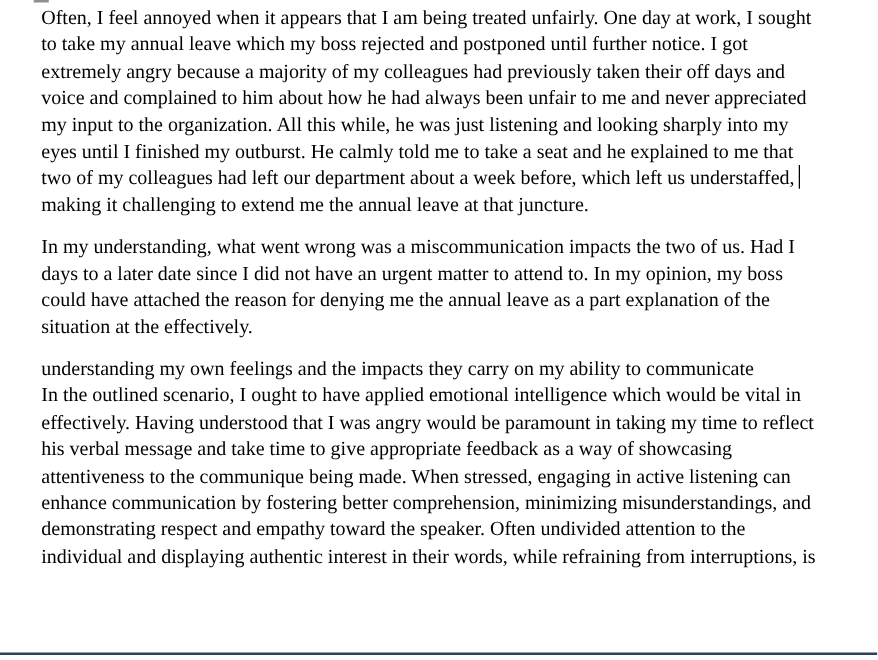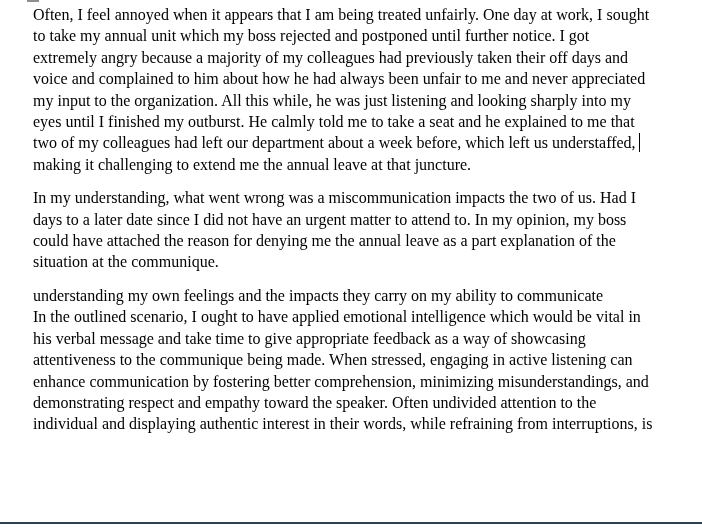--- a/index.html
+++ b/index.html
@@ -67,7 +67,7 @@
 
     <div class="para">
       <div class="line">Often, I feel annoyed when it appears that I am being treated unfairly. One day at work, I sought</div>
-      <div class="line">to take my annual unit which my boss rejected and postponed until further notice. I got</div>
+      <div class="line">to take my annual leave which my boss rejected and postponed until further notice. I got</div>
       <div class="line">extremely angry because a majority of my colleagues had previously taken their off days and</div>
       <div class="line">voice and complained to him about how he had always been unfair to me and never appreciated</div>
       <div class="line">my input to the organization. All this while, he was just listening and looking sharply into my</div>

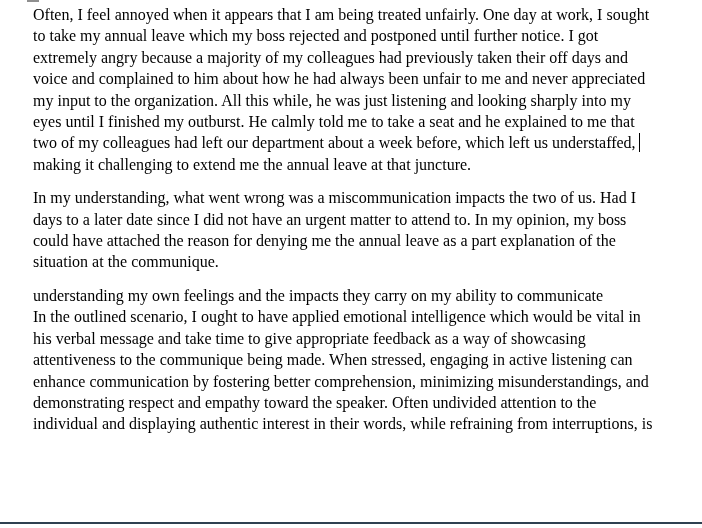--- a/index.html
+++ b/index.html
@@ -80,7 +80,7 @@
       <div class="line">In my understanding, what went wrong was a miscommunication impacts the two of us. Had I</div>
       <div class="line">days to a later date since I did not have an urgent matter to attend to. In my opinion, my boss</div>
       <div class="line">could have attached the reason for denying me the annual leave as a part explanation of the</div>
-      <div class="line">situation at the communique.</div>
+      <div class="line">situation at the effectively.</div>
     </div>
 
     <div class="para">

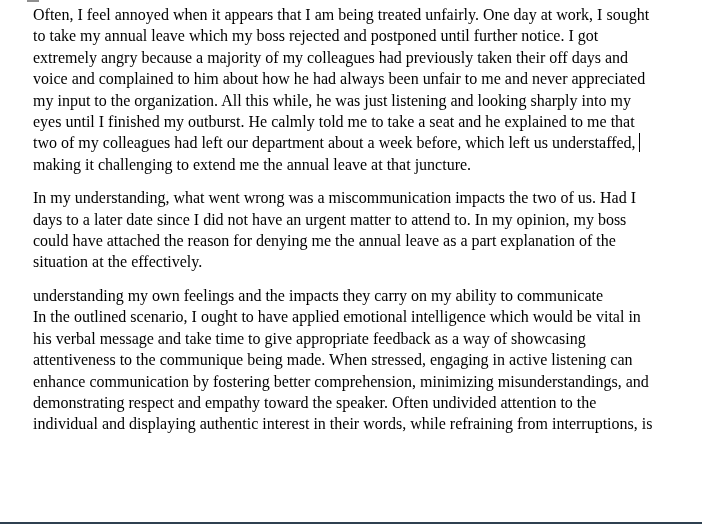--- a/index.html
+++ b/index.html
@@ -86,6 +86,7 @@
     <div class="para">
       <div class="line">understanding my own feelings and the impacts they carry on my ability to communicate</div>
       <div class="line">In the outlined scenario, I ought to have applied emotional intelligence which would be vital in</div>
+      <div class="line">effectively. Having understood that I was angry would be paramount in taking my time to reflect</div>
       <div class="line">his verbal message and take time to give appropriate feedback as a way of showcasing</div>
       <div class="line">attentiveness to the communique being made. When stressed, engaging in active listening can</div>
       <div class="line">enhance communication by fostering better comprehension, minimizing misunderstandings, and</div>

